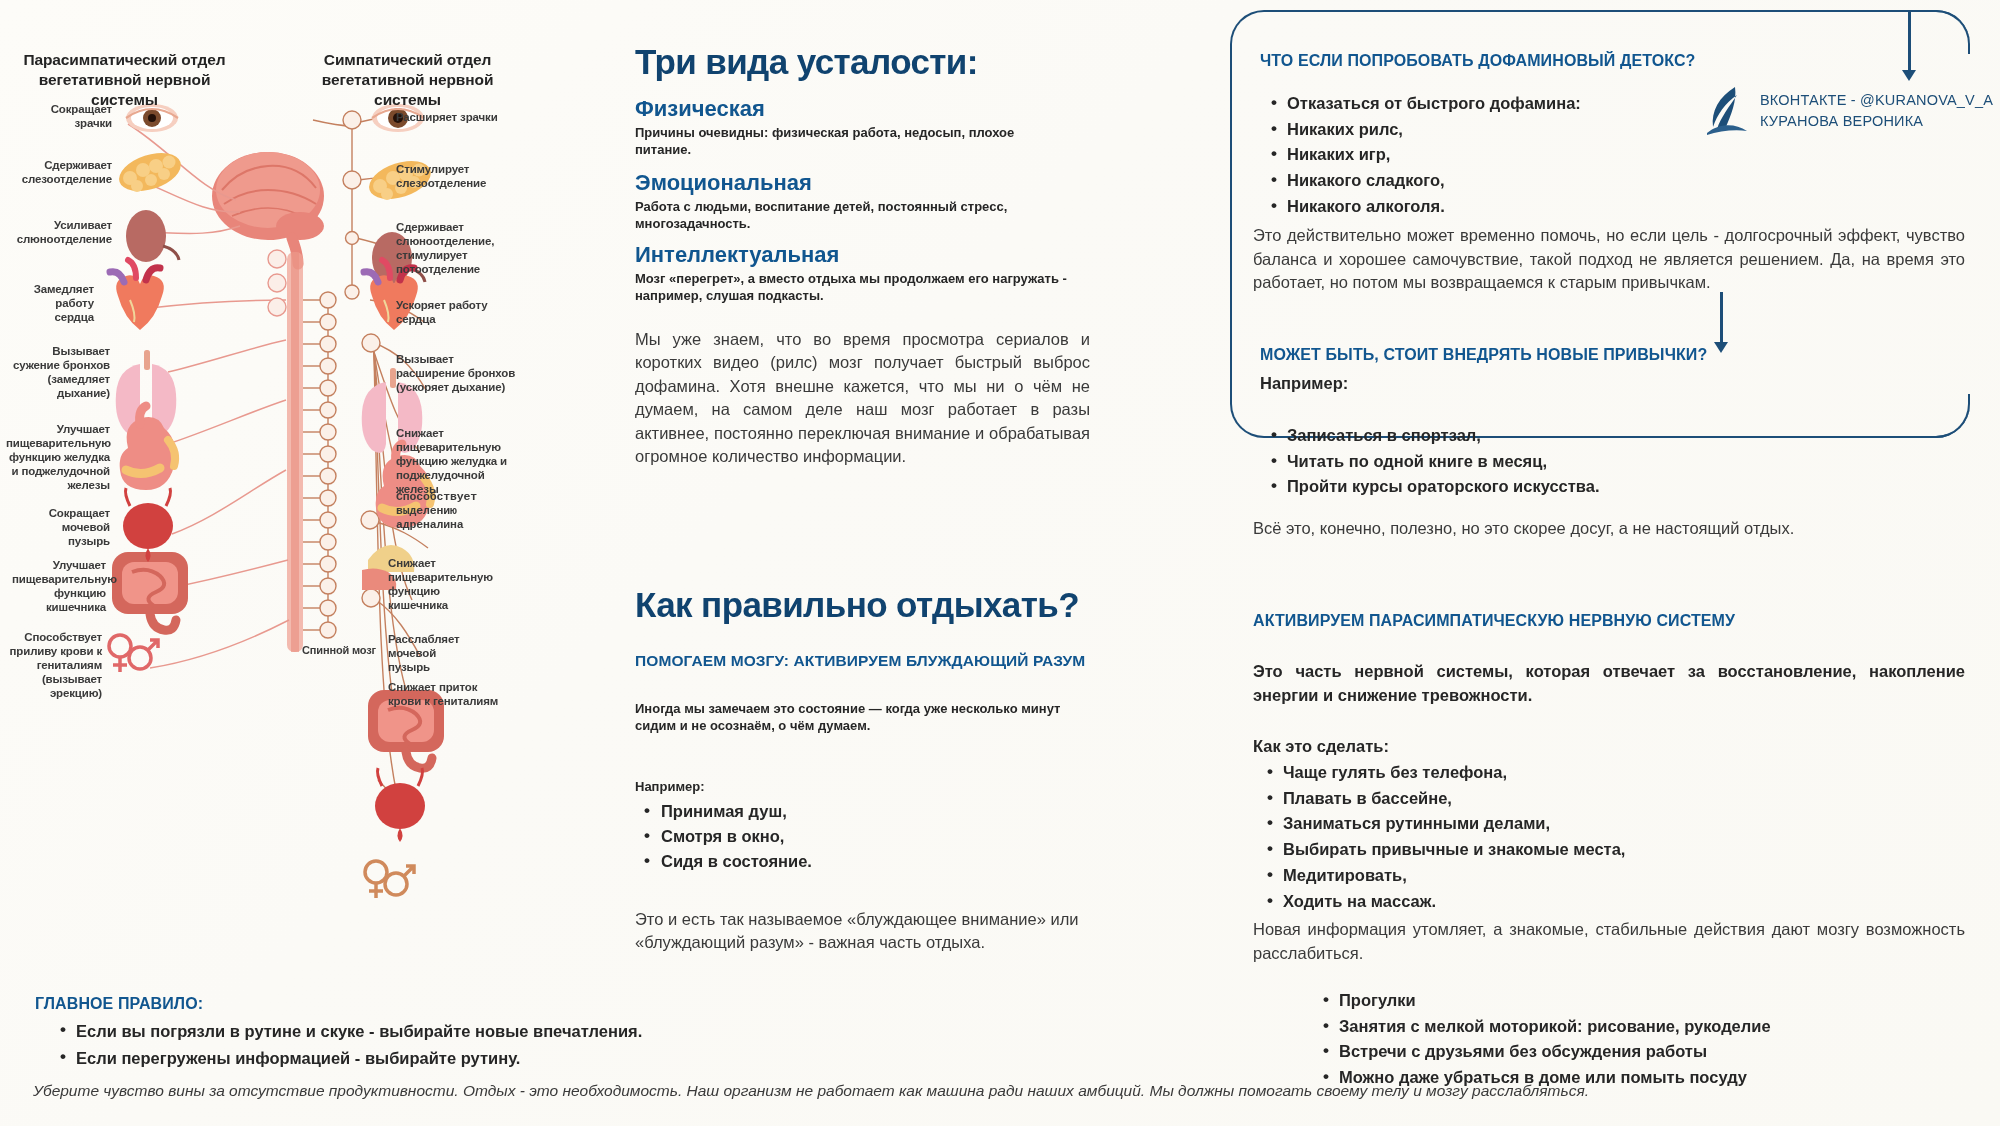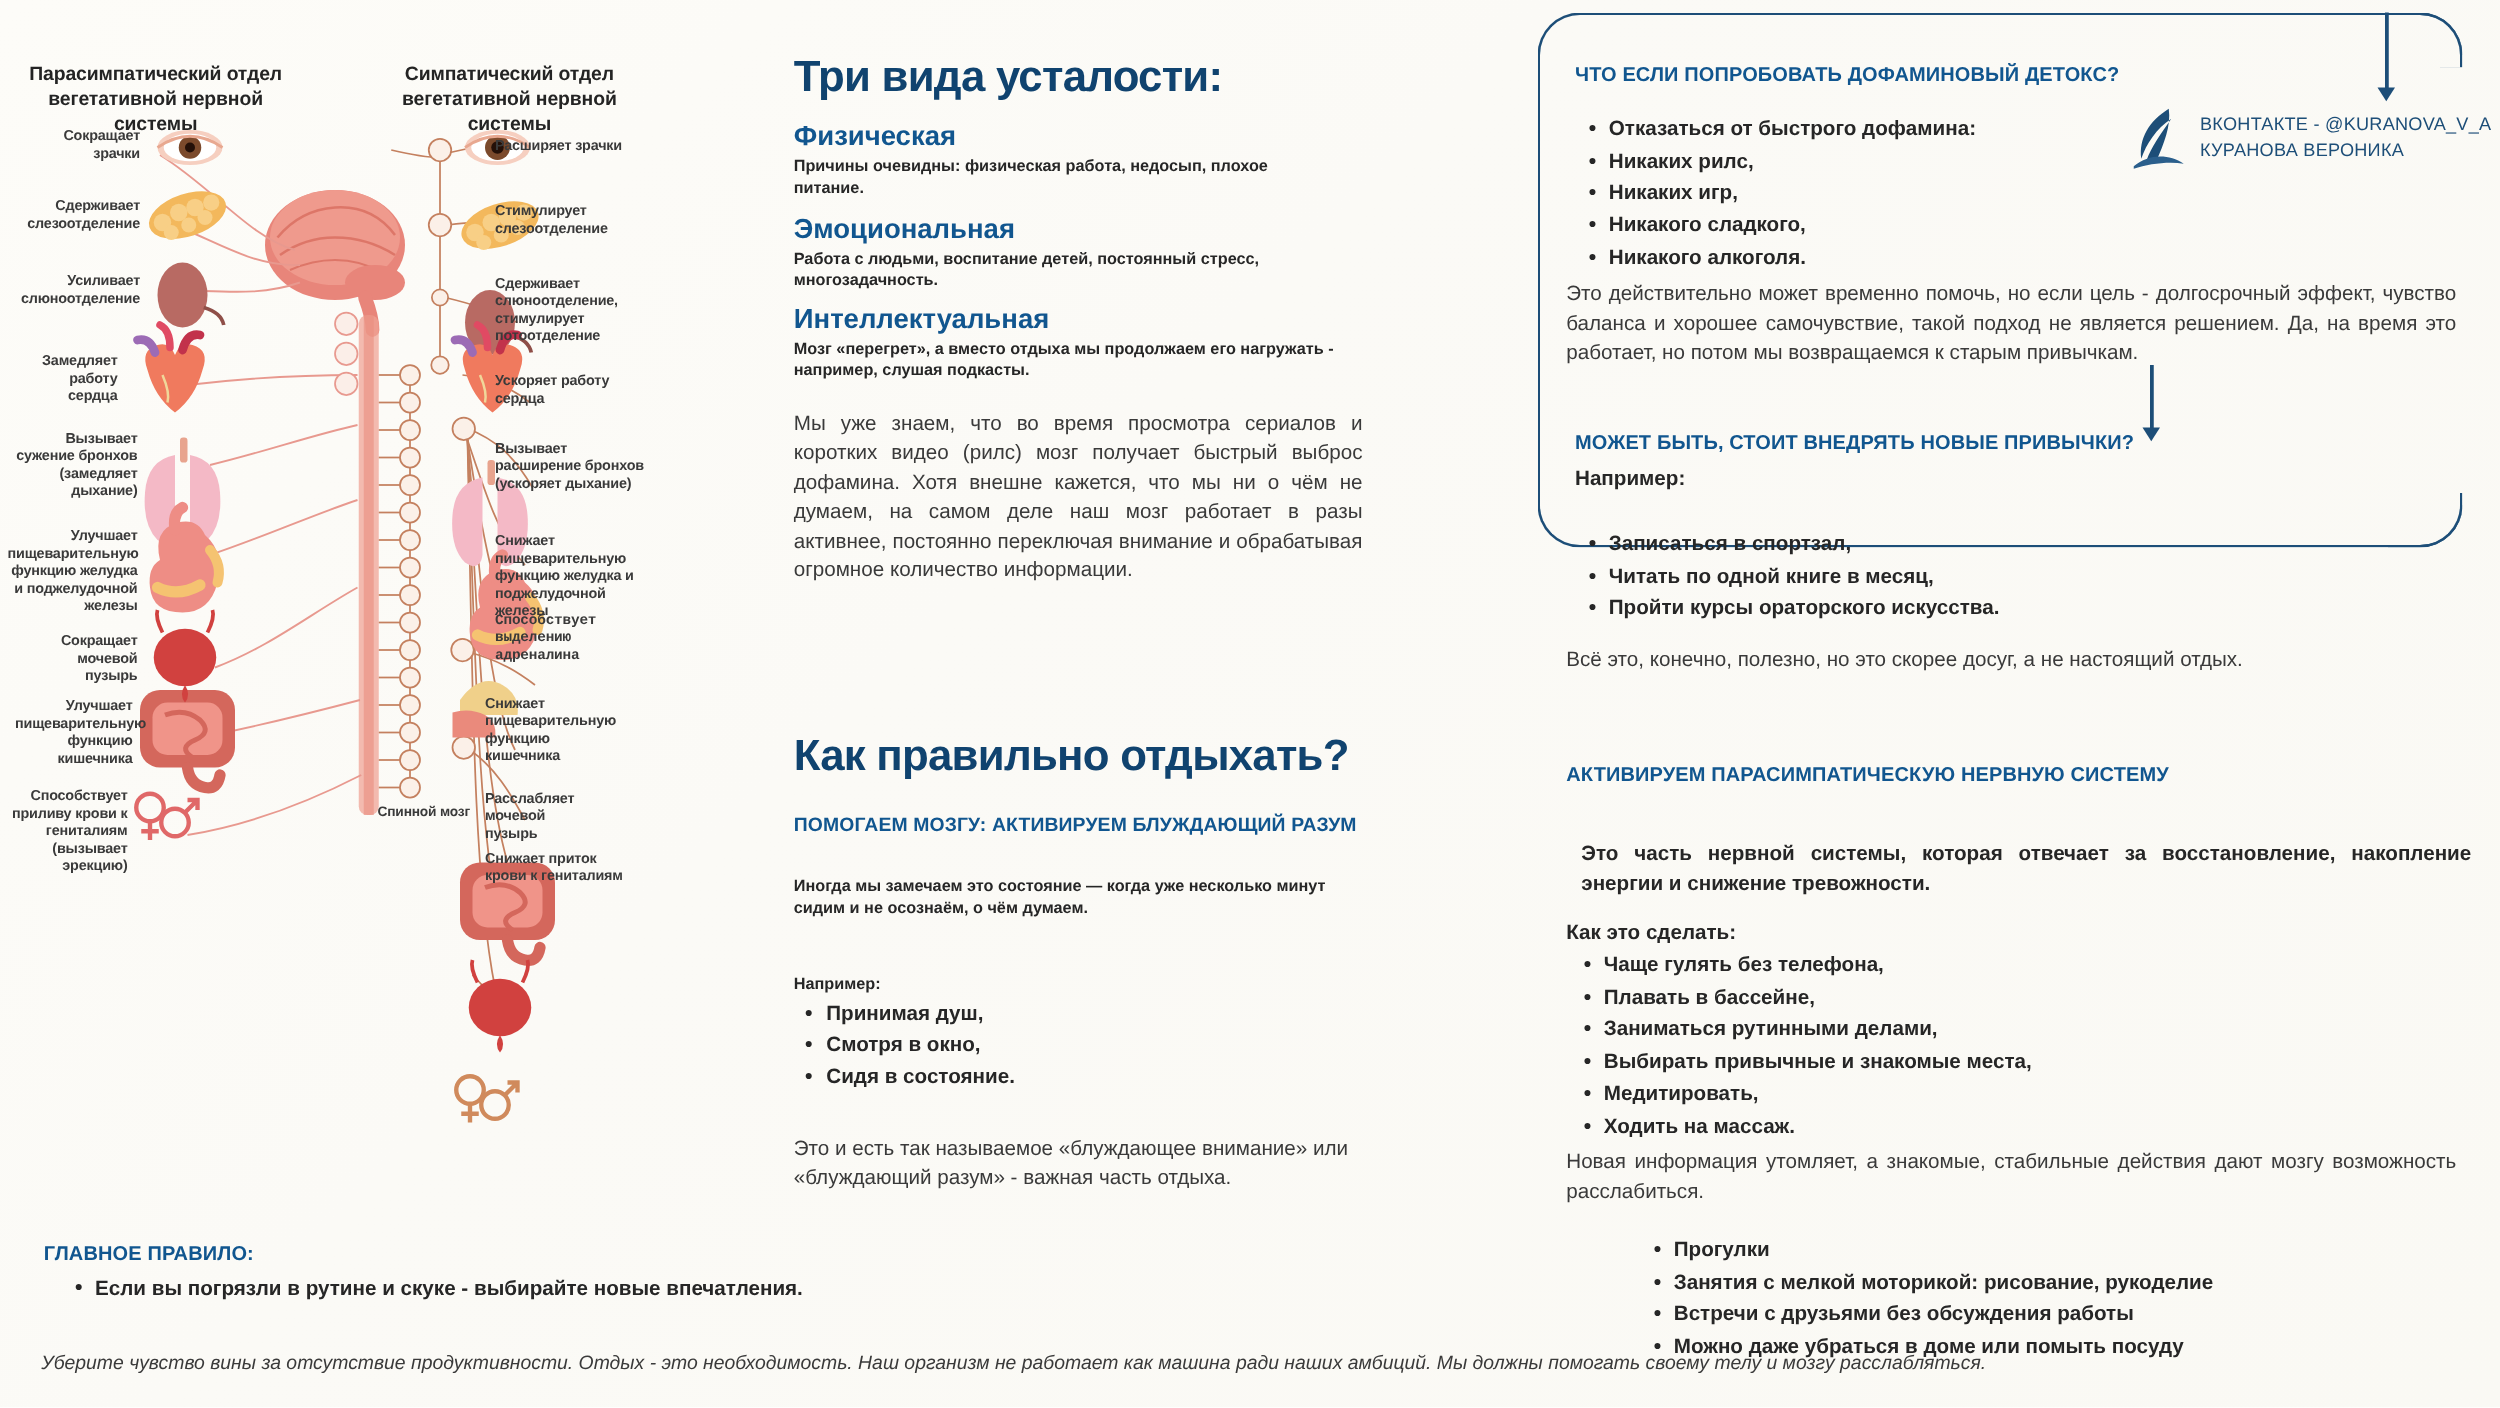--- a/index.html
+++ b/index.html
@@ -206,7 +206,7 @@
     color: #262626;
     line-height: 1.43;
     text-align: justify;
-    margin: 12px;
+    margin: 0;
   }
   ul.rl {
     margin: 3px 0 0 0;

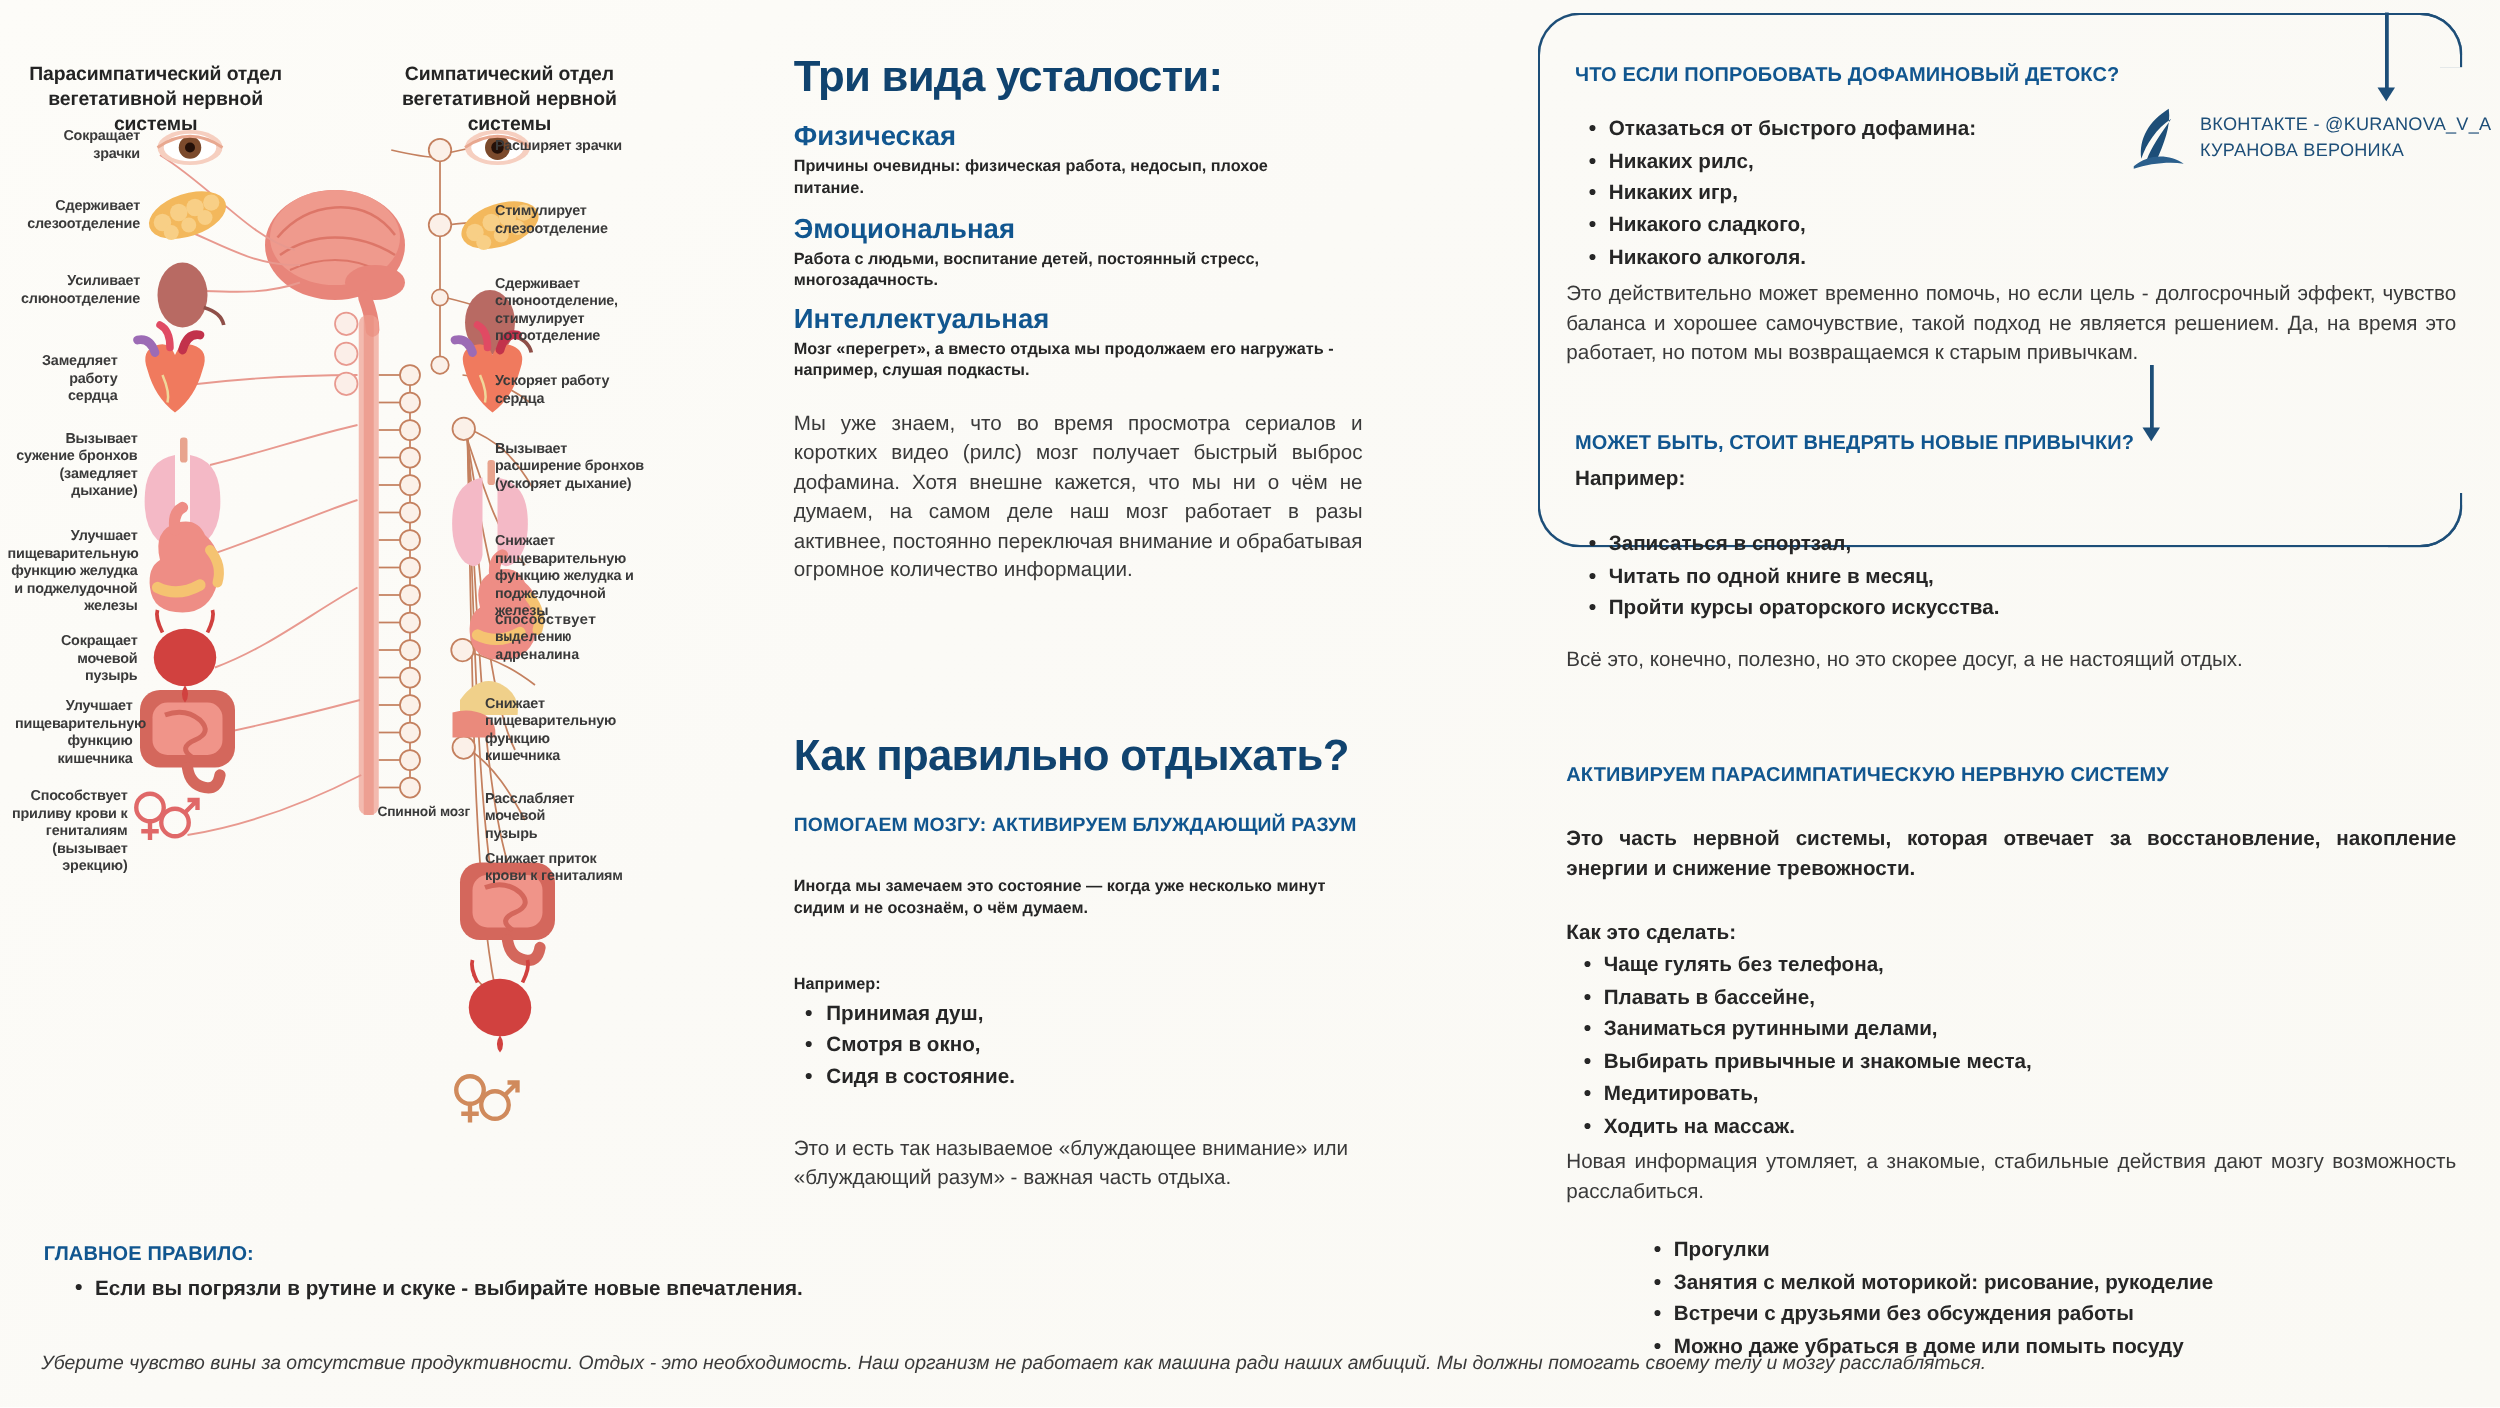--- a/index.html
+++ b/index.html
@@ -663,6 +663,7 @@
     <div id="main-rule-title">ГЛАВНОЕ ПРАВИЛО:</div>
     <ul class="brl">
       <li>Если вы погрязли в рутине и скуке - выбирайте новые впечатления.</li>
+      <li>Если перегружены информацией - выбирайте рутину.</li>
     </ul>
     <div id="footer-italic">Уберите чувство вины за отсутствие продуктивности. Отдых - это необходимость. Наш организм не работает как машина ради наших амбиций. Мы должны помогать своему телу и мозгу расслабляться.</div>
   </div>

